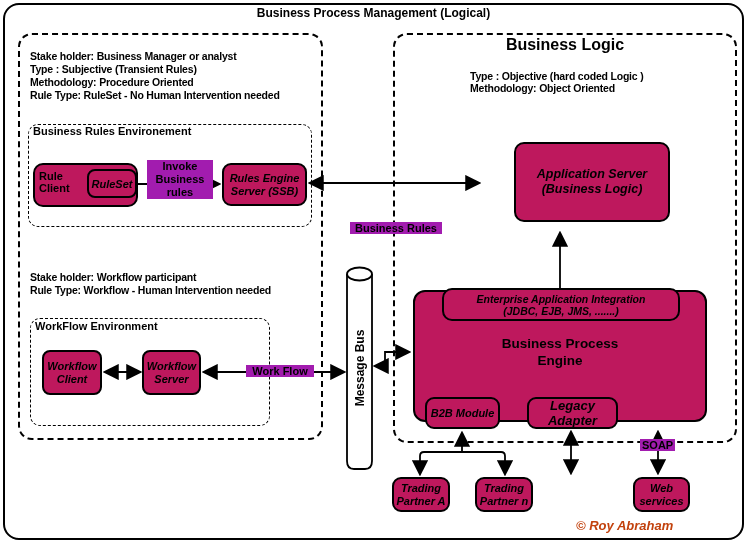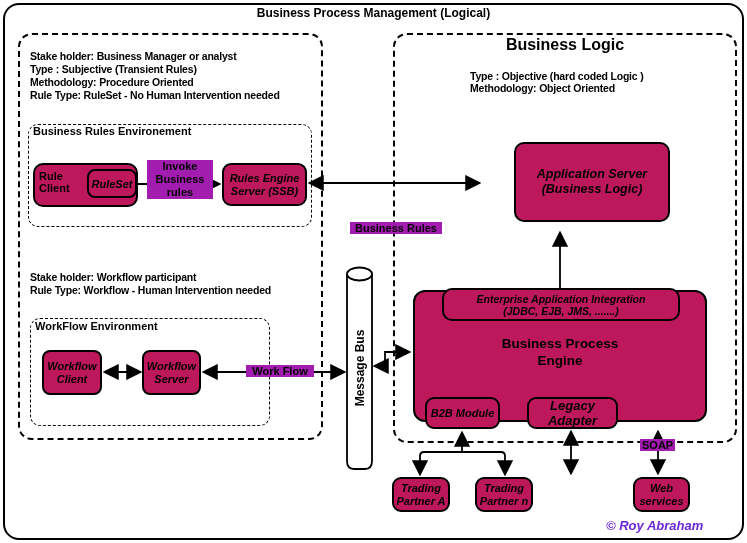--- a/index.html
+++ b/index.html
@@ -93,7 +93,7 @@
   <div class="box flex" style="left:633px;top:477px;width:57px;height:35px;border-radius:9px;font-size:11px;line-height:12.5px;">Web
 services</div>
 
-  <div class="lbl copyright" style="left:606px;top:518px;color:#6d28d9;white-space:nowrap;">© Roy Abraham</div>
+  <div class="lbl copyright" style="left:576px;top:518px;color:#c2410c;white-space:nowrap;">© Roy Abraham</div>
 
   <svg class="overlay" width="747" height="543" viewBox="0 0 747 543">
     <defs>

